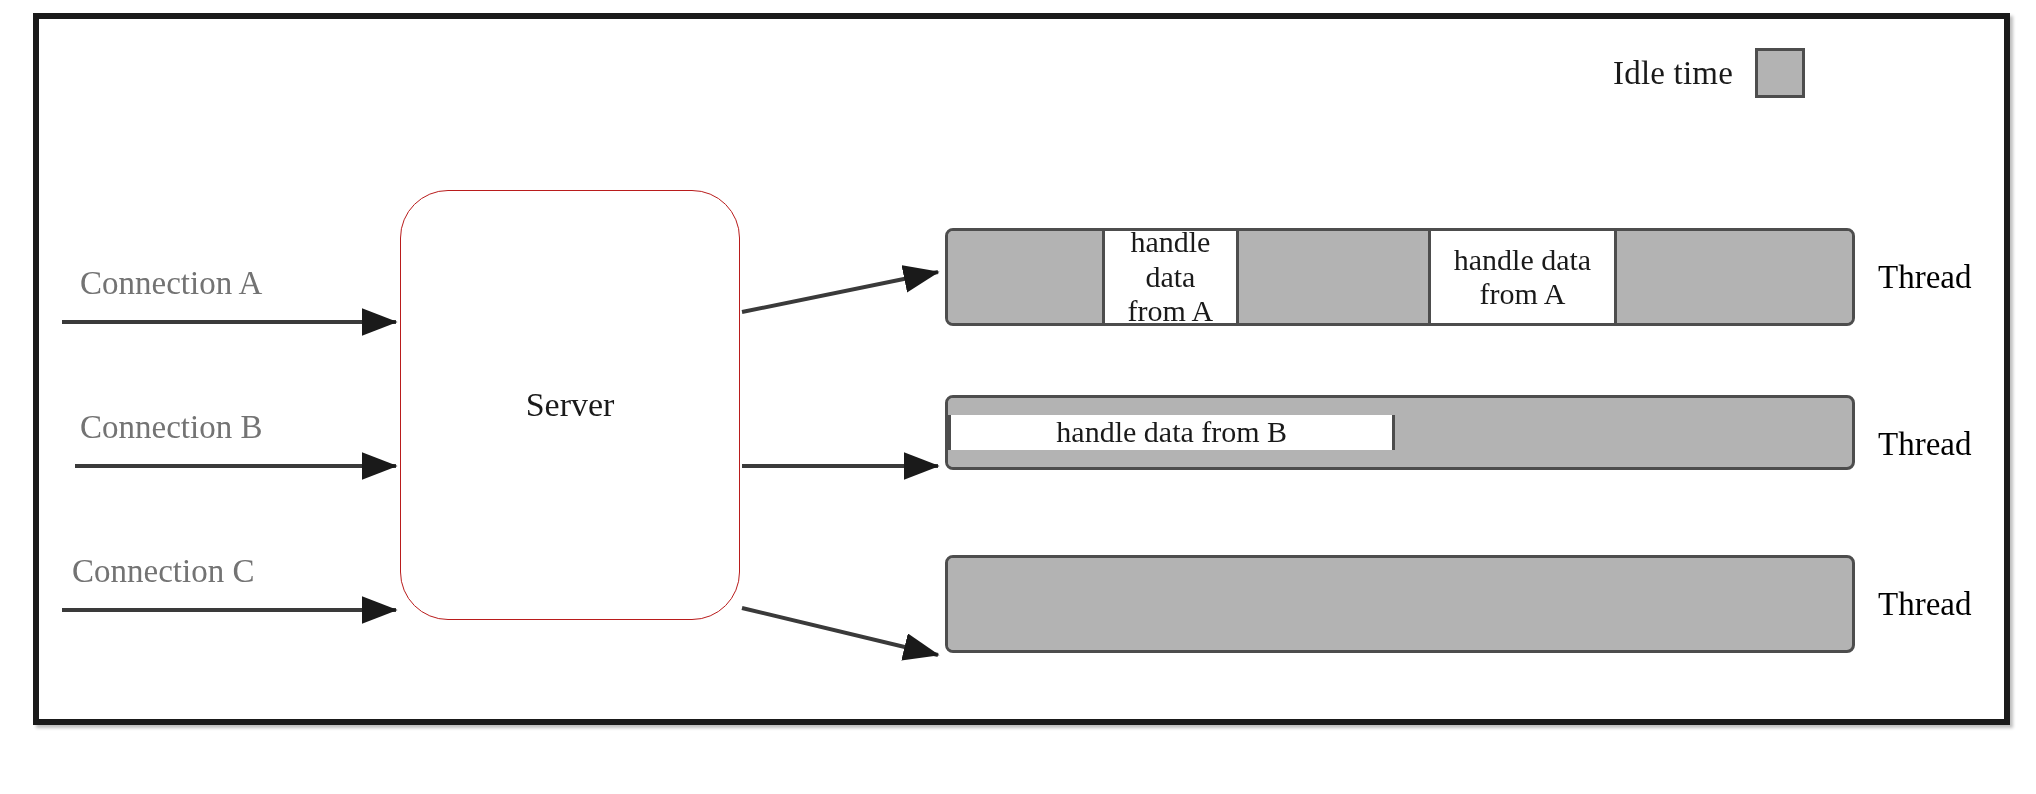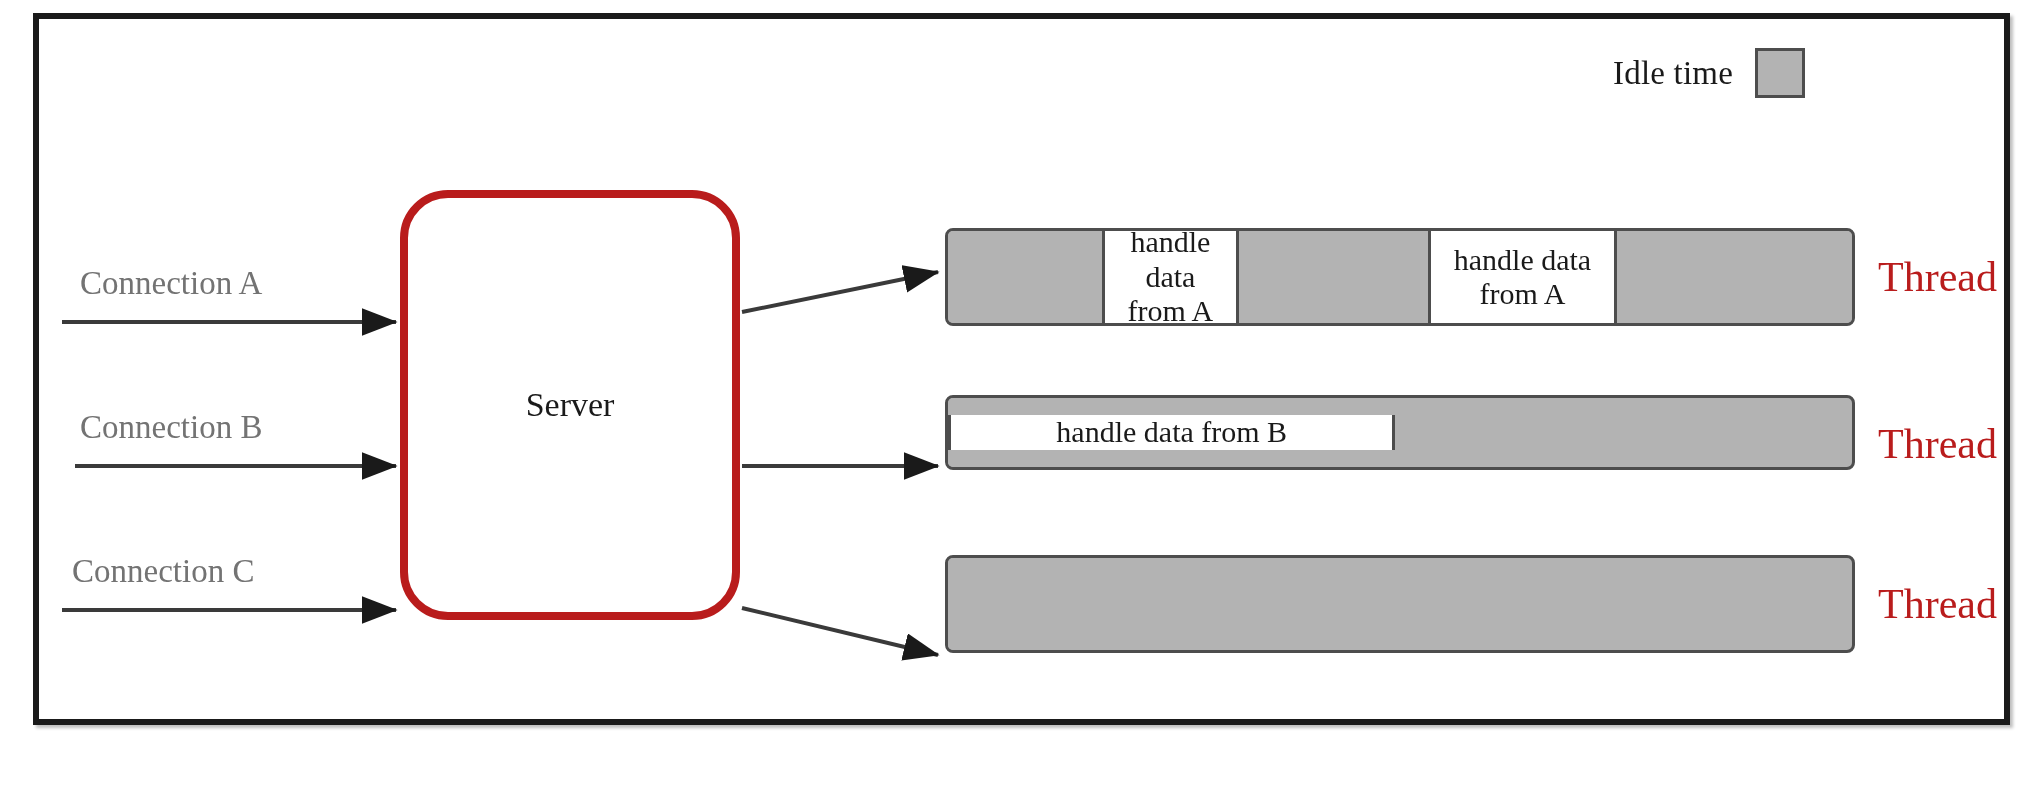--- a/index.html
+++ b/index.html
@@ -125,8 +125,8 @@
   .thread-name {
     position: absolute;
     left: 1878px;
-    font-size: 42px;
-    color: #b91c1c;
+    font-size: 33px;
+    color: #000000;
     white-space: nowrap;
   }
 </style>

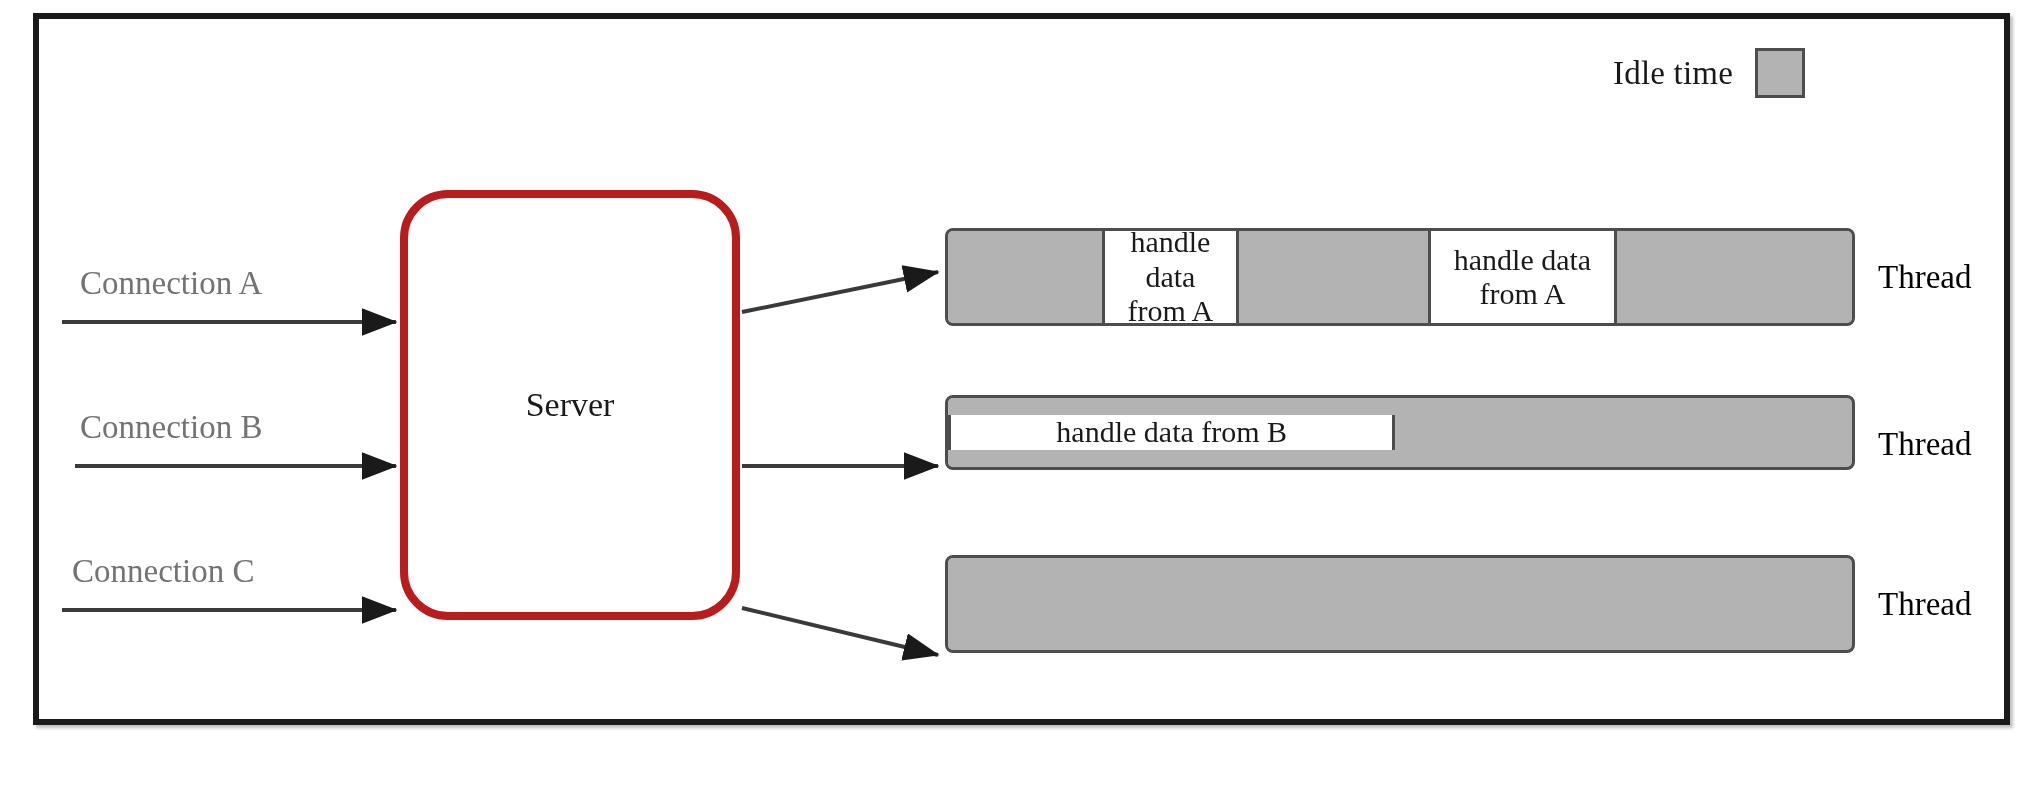--- a/index.html
+++ b/index.html
@@ -68,7 +68,7 @@
     top: 190px;
     width: 340px;
     height: 430px;
-    border: 8px solid #b91c1c;
+    border: 1px solid #b91c1c;
     border-radius: 48px;
     box-sizing: border-box;
     background: #ffffff;

